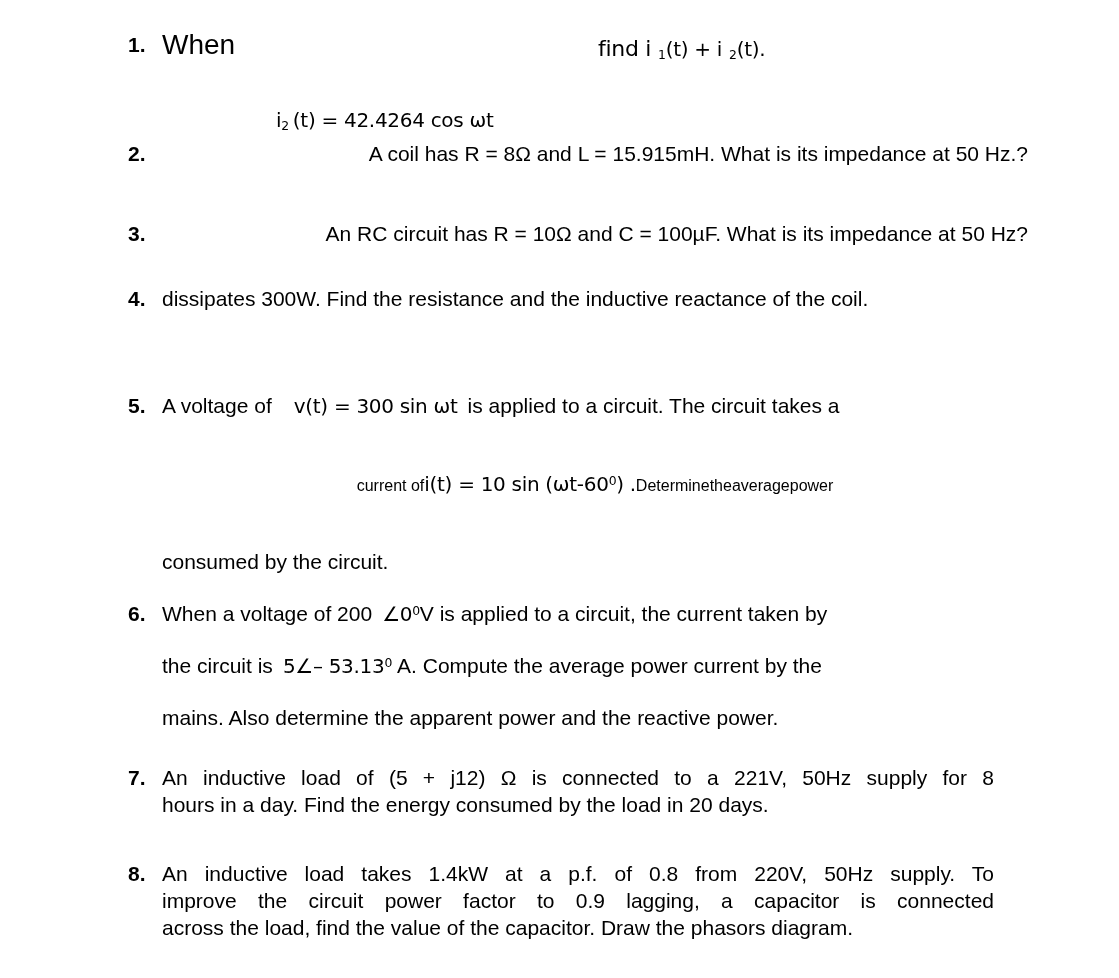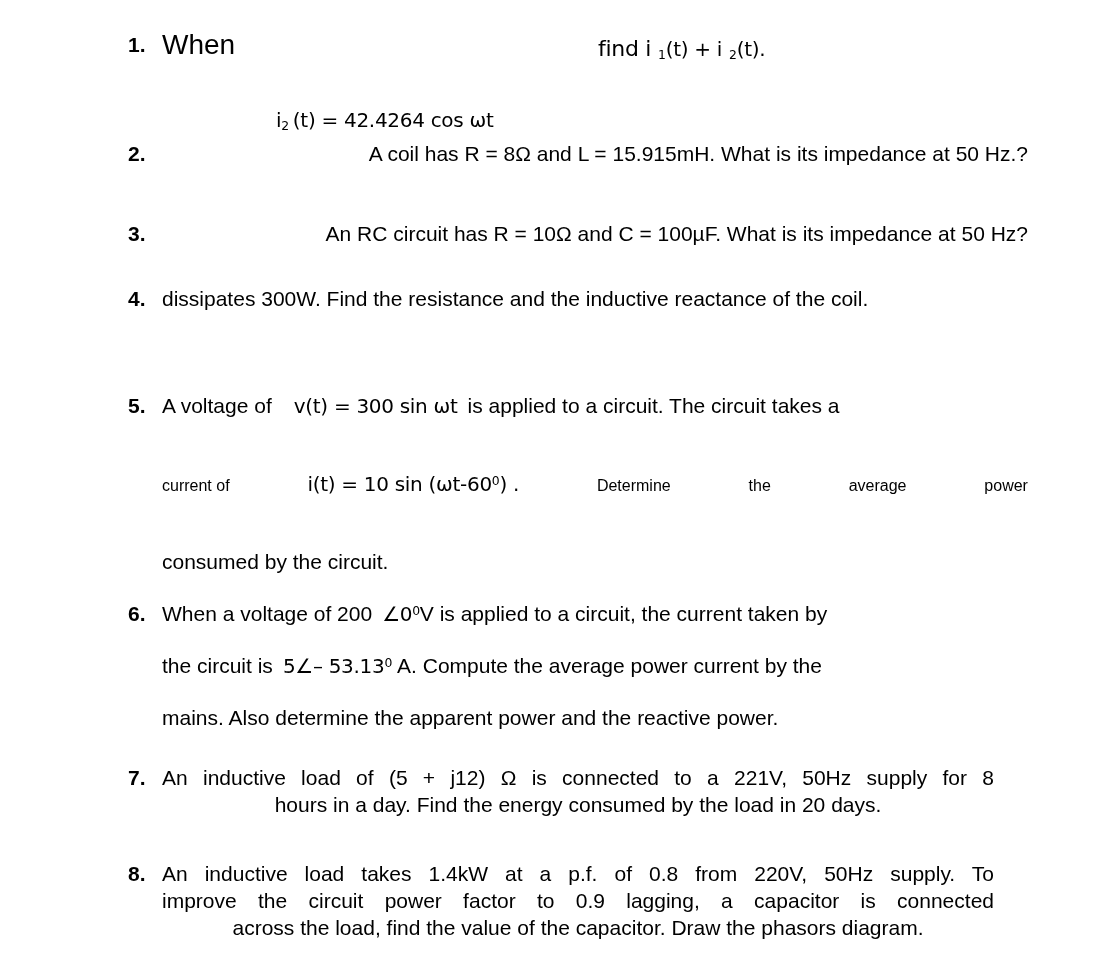--- a/index.html
+++ b/index.html
@@ -112,7 +112,7 @@
   #item-5 .ln2 {
     margin-top: 52px;
     display: flex;
-    justify-content: space-between;
+    justify-content: center;
     align-items: baseline;
     width: 866px;
     margin-left: 34px;

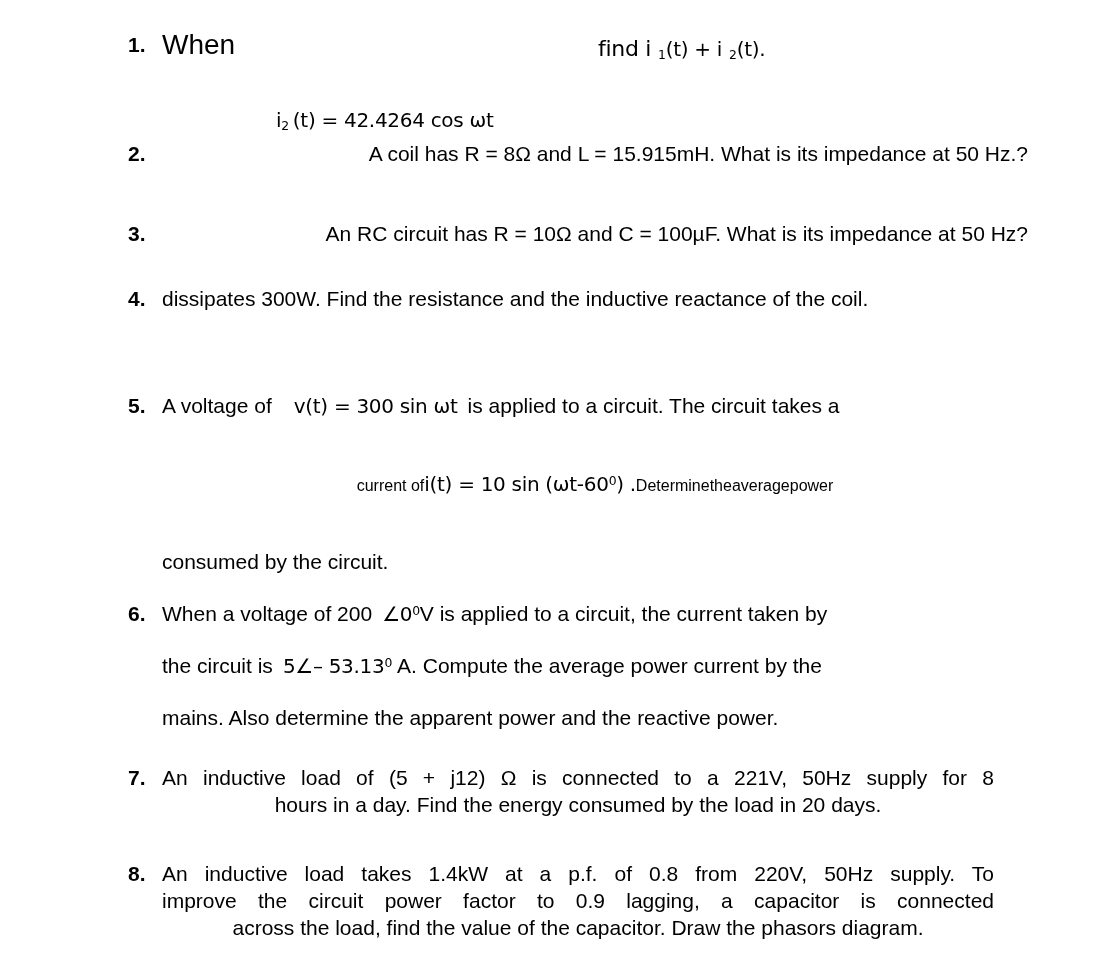--- a/index.html
+++ b/index.html
@@ -128,7 +128,7 @@
   
   #item-7 { left: 128px; top: 764px; width: 866px; }
   #item-8 { left: 128px; top: 860px; width: 866px; }
-  .lastline { text-align: center; }
+  .lastline { text-align: left; }
 
   .nowrap { white-space: nowrap; }
 </style>

